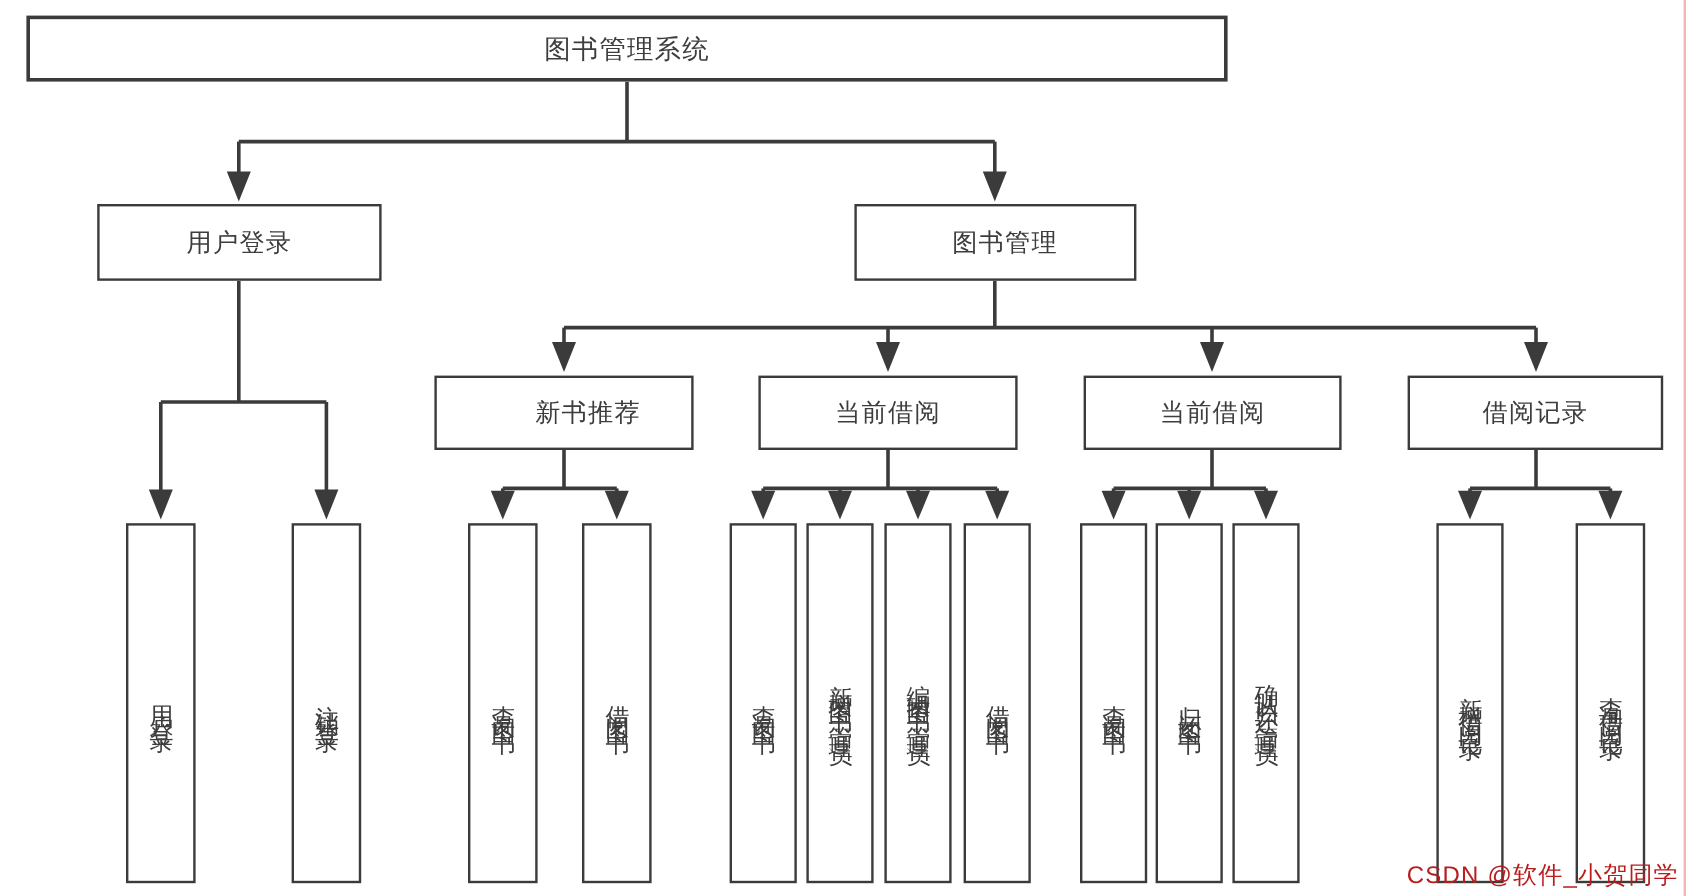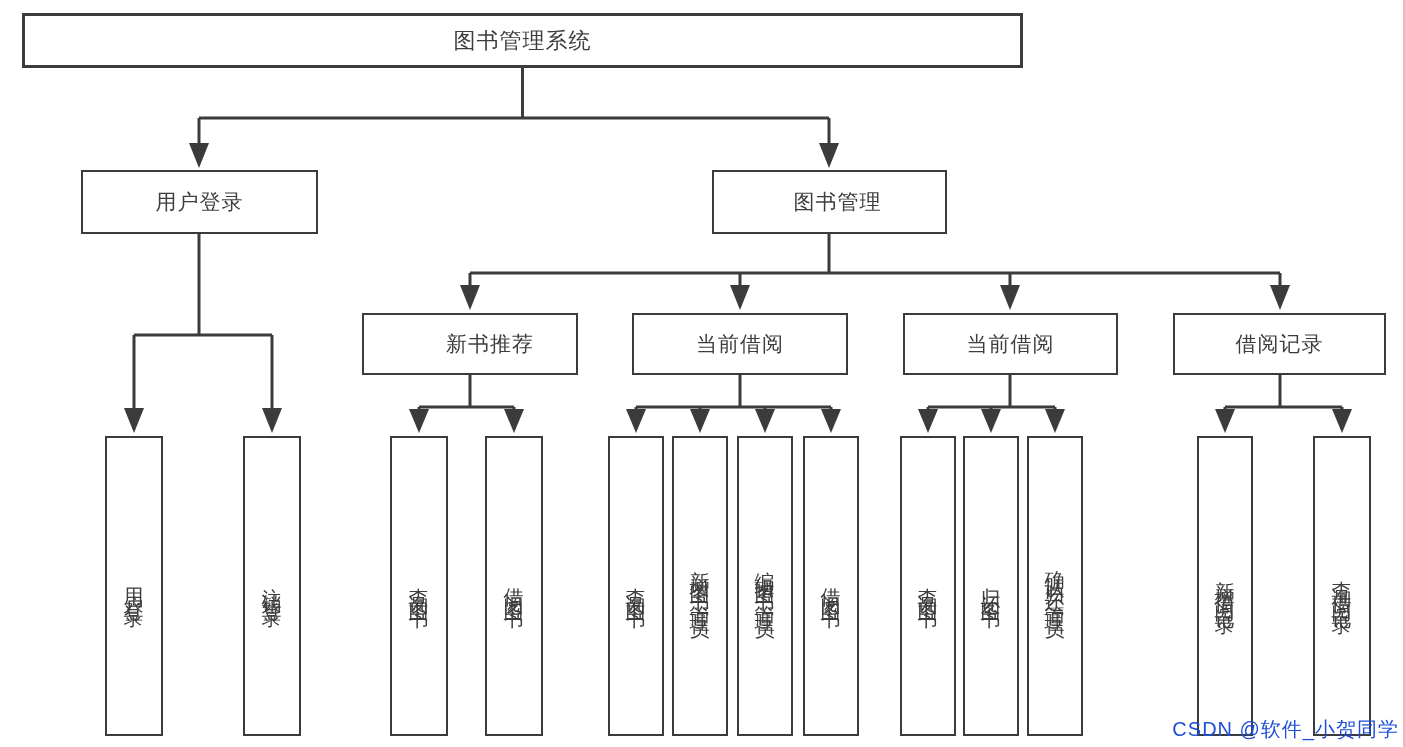--- a/index.html
+++ b/index.html
@@ -52,7 +52,7 @@
     right: 6px;
     bottom: 4px;
     font-size: 20px;
-    color: #1d4ed8;
+    color: #b91c1c;
     letter-spacing: 1px;
     white-space: nowrap;
   }

